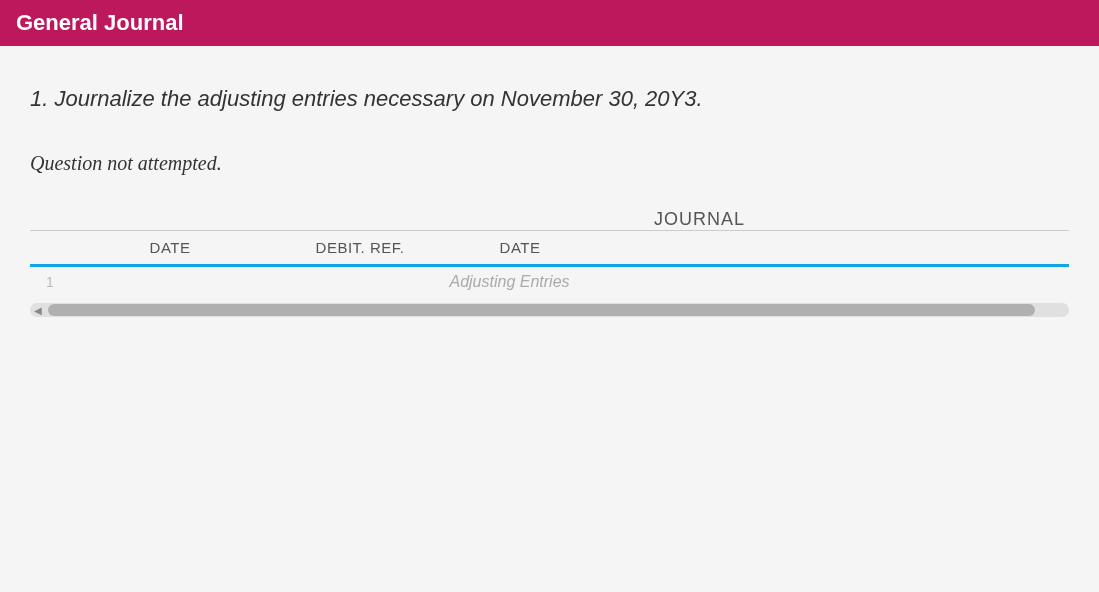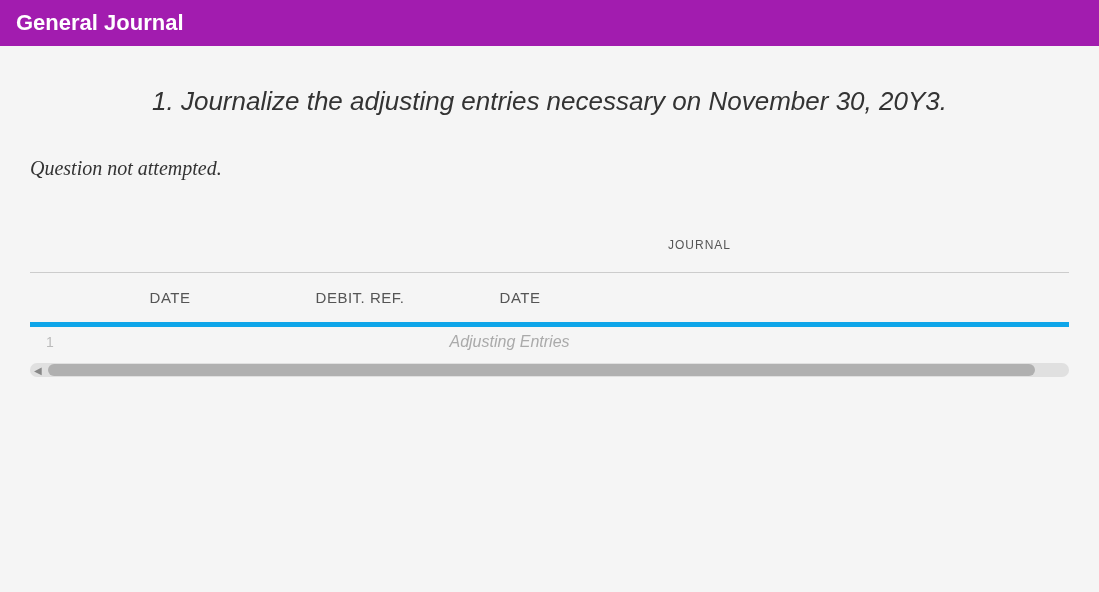--- a/index.html
+++ b/index.html
@@ -11,7 +11,7 @@
       overflow: hidden;
     }
     .header {
-      background: #a21caf;
+      background: #be185d;
       color: #fff;
       padding: 10px 16px;
       font-size: 22px;

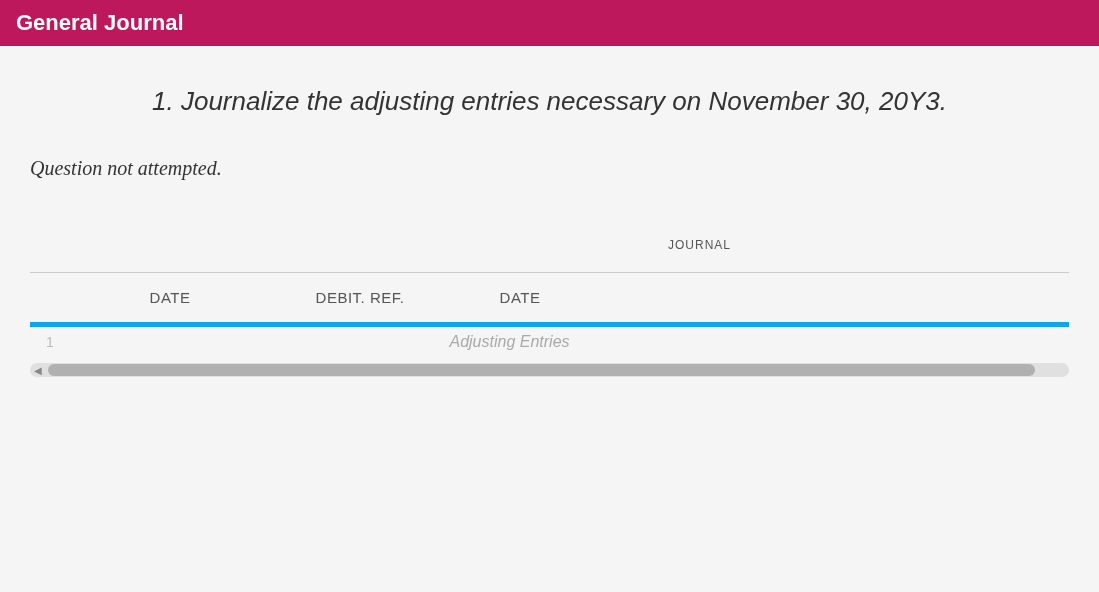--- a/index.html
+++ b/index.html
@@ -23,10 +23,9 @@
     }
     .instruction {
       font-style: italic;
-      font-size: 26px;
+      font-size: 22px;
       color: #333;
       margin-bottom: 40px;
-      text-align: center;
     }
     .link {
       color: #1a6b8f;

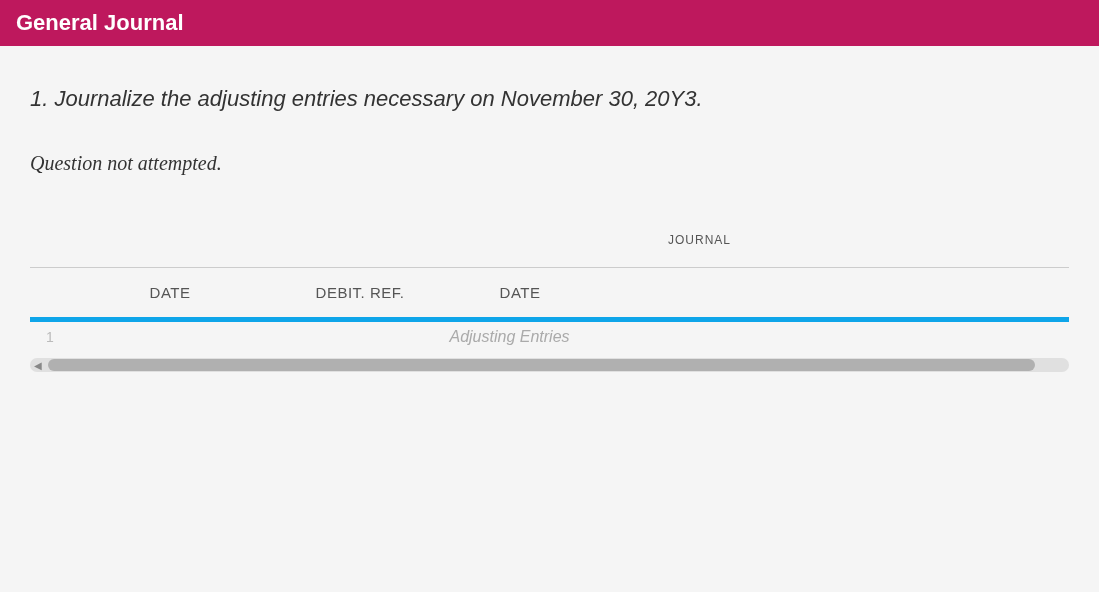--- a/index.html
+++ b/index.html
@@ -41,7 +41,7 @@
       font-style: italic;
       font-size: 20px;
       color: #333;
-      margin-bottom: 58px;
+      margin-bottom: 34px;
     }
     .journal-title {
       text-align: center;

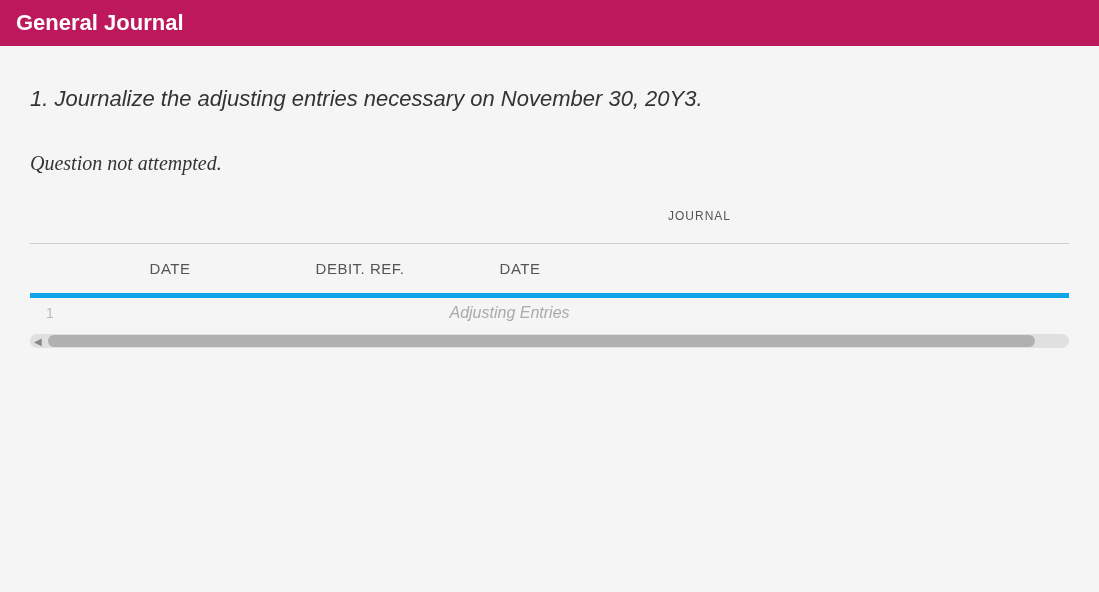--- a/index.html
+++ b/index.html
@@ -45,10 +45,9 @@
     }
     .journal-title {
       text-align: center;
-      font-size: 12px;
+      font-size: 18px;
       color: #555;
       letter-spacing: 1px;
-      margin-bottom: 20px;
       margin-left: 300px;
     }
     .table-area {

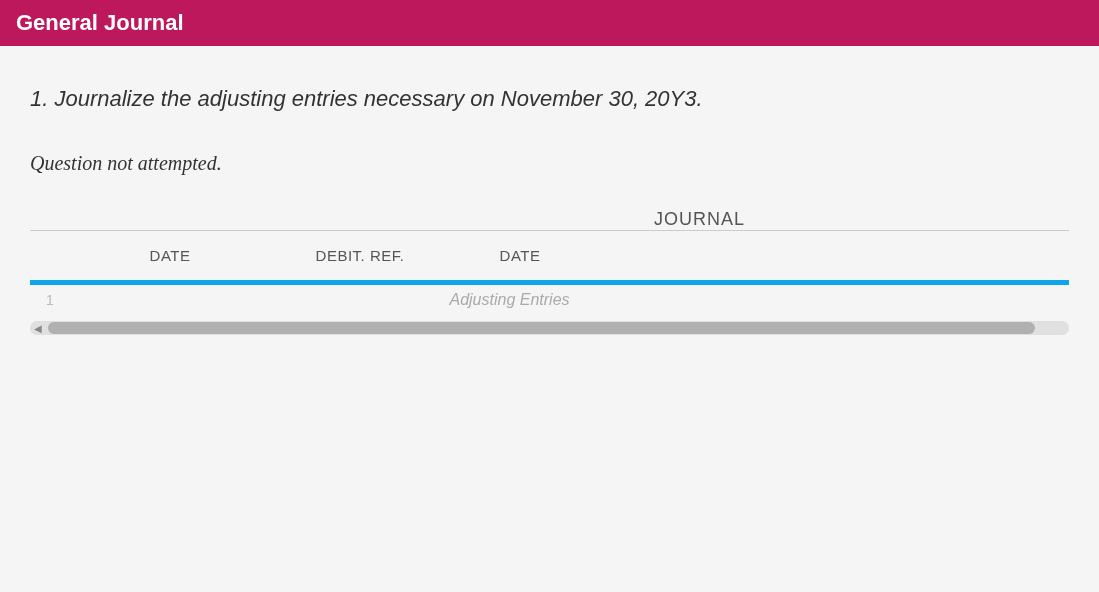--- a/index.html
+++ b/index.html
@@ -55,9 +55,9 @@
     }
     .table-headers {
       display: flex;
-      padding: 16px 0;
+      padding: 8px 0;
       border-top: 1px solid #ccc;
-      border-bottom: 5px solid #0ea5e9;
+      border-bottom: 3px solid #0ea5e9;
       align-items: flex-end;
     }
     .col-rownum { width: 40px; }

